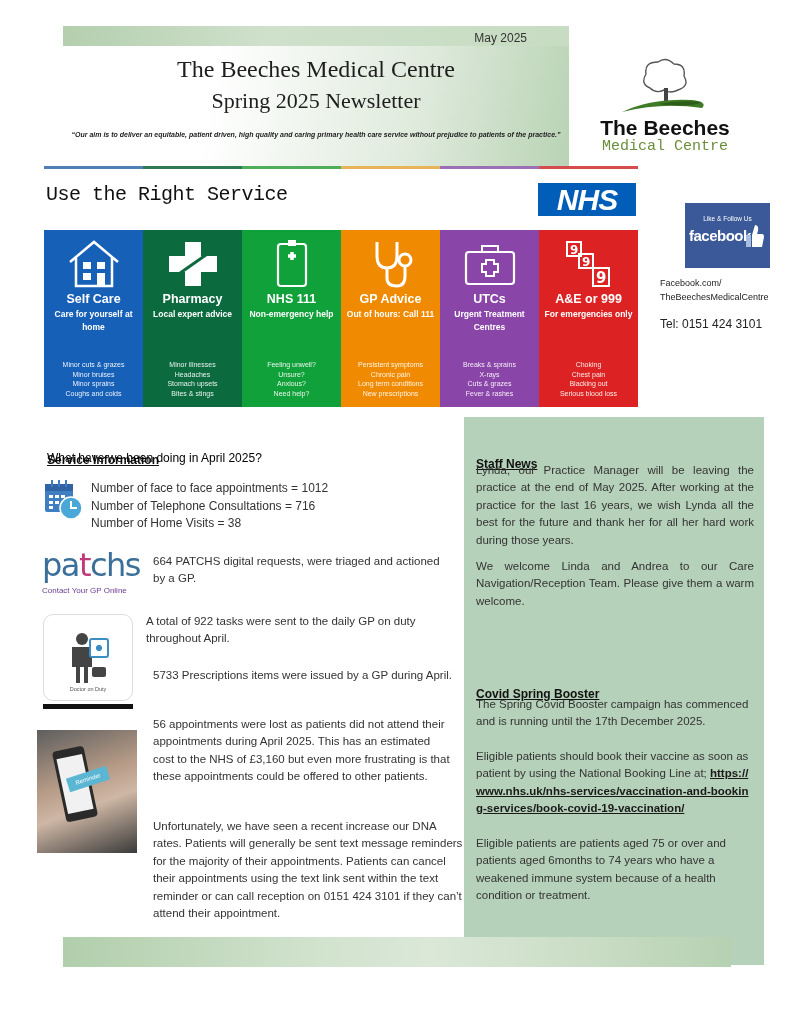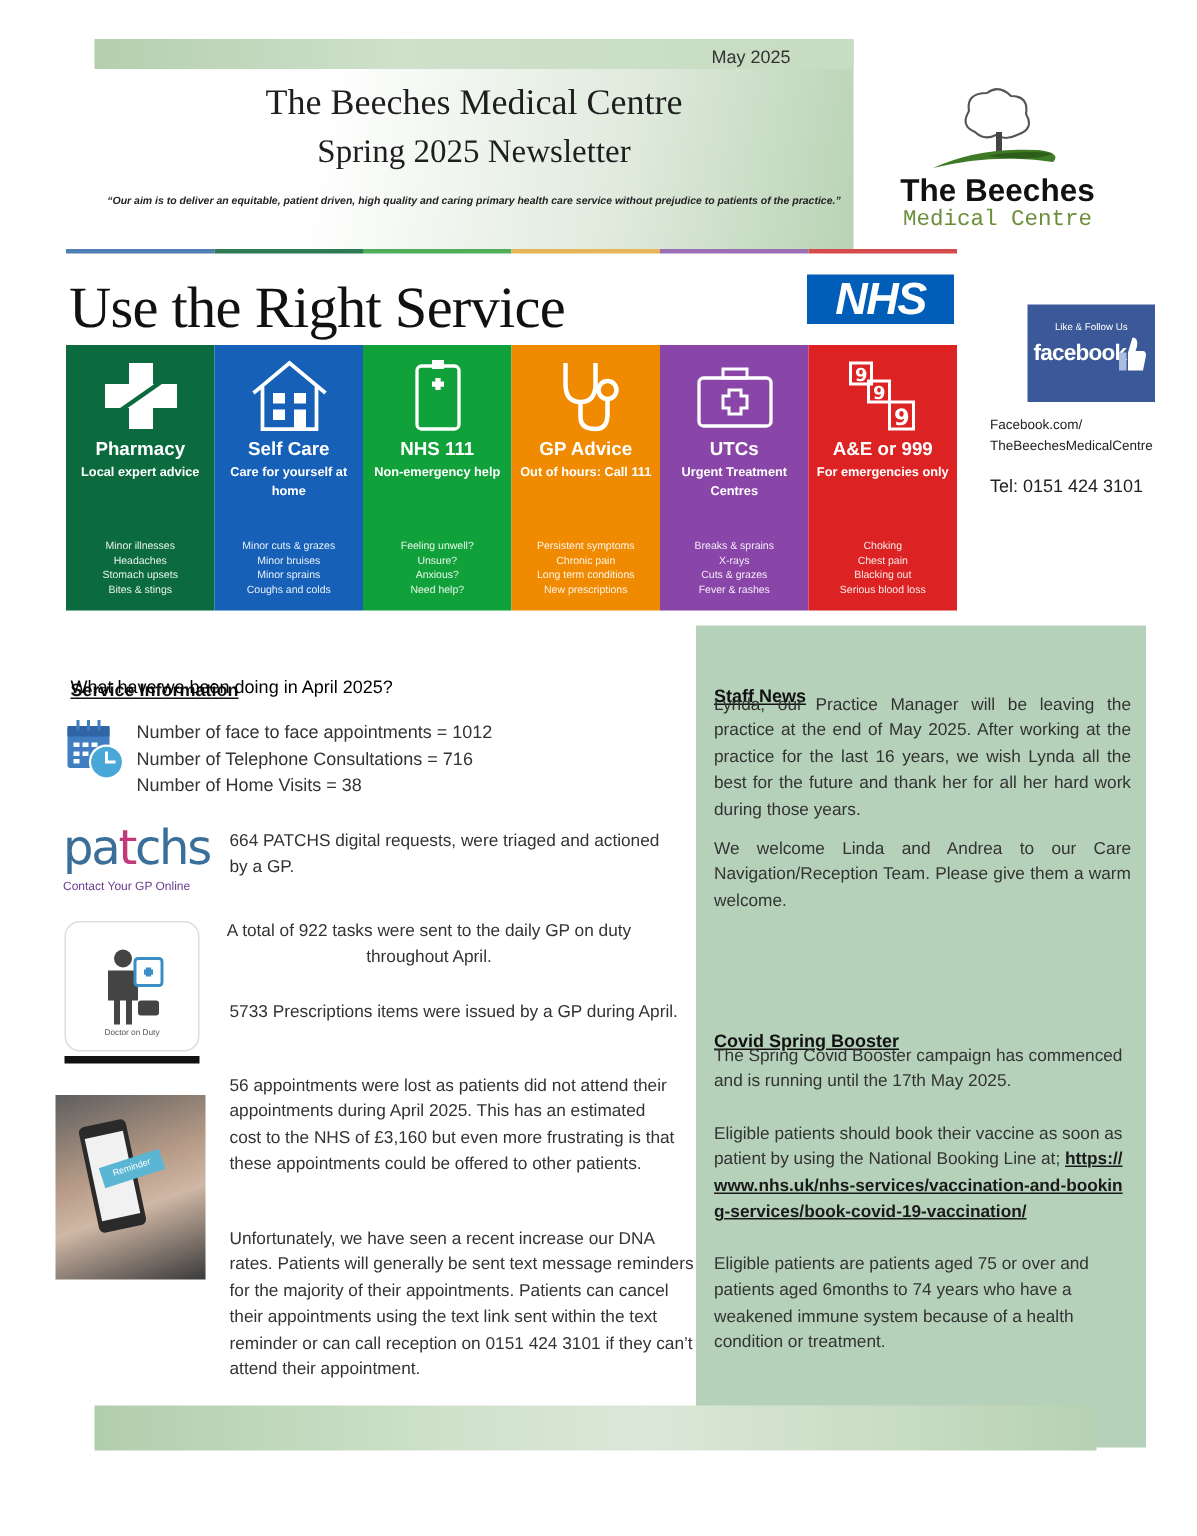--- a/index.html
+++ b/index.html
@@ -30,7 +30,7 @@
     font-family: Liberation Mono, monospace; font-size: 15px; color: #6b8f3a; }
 
   
-  .nhs-title { position: absolute; left: 46px; top: 183px; font-size: 39px; font-family: Liberation Serif, serif; color: #111; letter-spacing: -0.5px; }
+  .nhs-title { position: absolute; left: 46px; top: 183px; font-size: 20px; font-family: Liberation Mono, monospace; color: #111; letter-spacing: -0.5px; }
   .nhs-logo { position: absolute; left: 538px; top: 183px; width: 98px; height: 33px; background: #005eb8;
     color: #fff; font-weight: bold; font-style: italic; font-size: 30px; line-height: 33px; text-align: center; letter-spacing: -1px; }
   .services { position: absolute; left: 44px; top: 230px; width: 594px; height: 177px; display: flex; }

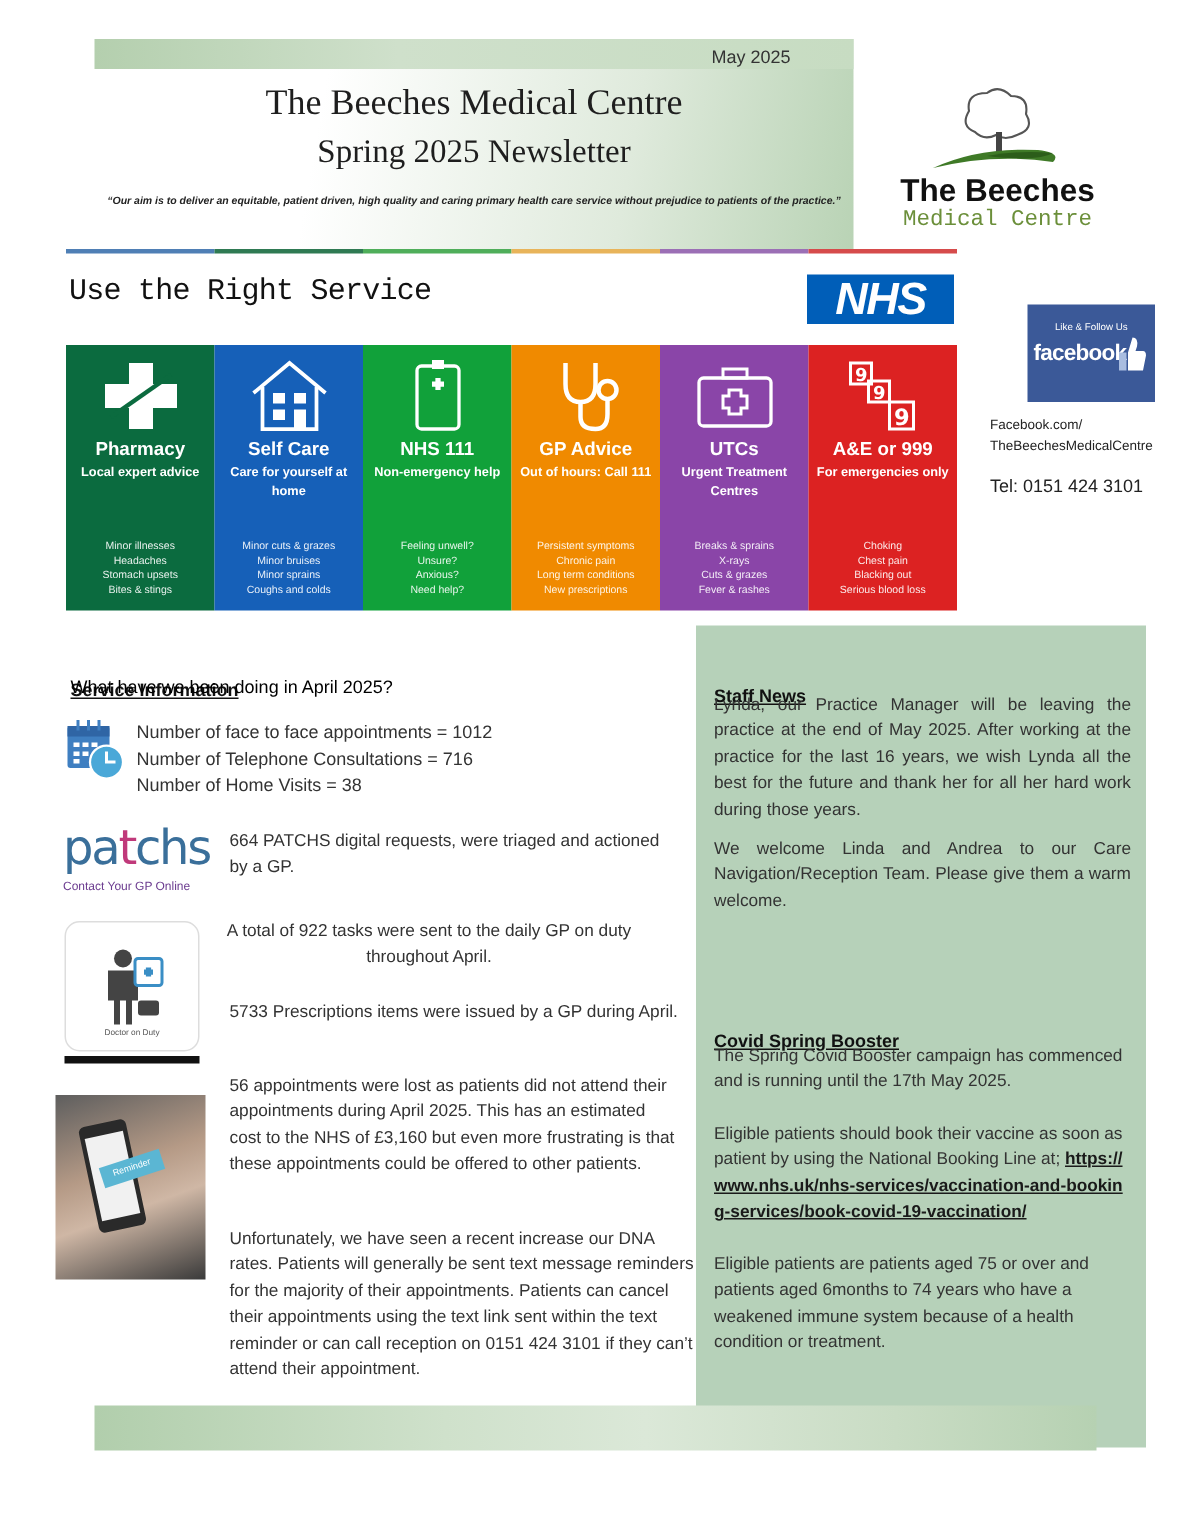--- a/index.html
+++ b/index.html
@@ -123,22 +123,6 @@
 <div class="nhs-logo">NHS</div>
 
 <div class="services">
-  <div class="svc" style="background:#0b6b3f">
-    <div class="svc-icon">
-        <svg width="56" height="52" viewBox="0 0 56 52">
-          <path d="M20 4 H36 V18 H52 V34 H36 V48 H20 V34 H4 V18 H20z" fill="#fff"></path>
-          <path d="M8 40 L48 12" stroke="#0b6b3f" stroke-width="3"></path>
-        </svg>
-      </div>
-    <div class="svc-name">Pharmacy</div>
-    <div class="svc-desc">Local expert advice</div>
-    <div class="svc-list">
-        <div>Minor illnesses</div>
-        <div>Headaches</div>
-        <div>Stomach upsets</div>
-        <div>Bites &amp; stings</div>
-      </div>
-  </div>
   <div class="svc" style="background:#1660b8">
     <div class="svc-icon">
         <svg width="56" height="52" viewBox="0 0 56 52">
@@ -157,6 +141,22 @@
         <div>Minor bruises</div>
         <div>Minor sprains</div>
         <div>Coughs and colds</div>
+      </div>
+  </div>
+  <div class="svc" style="background:#0b6b3f">
+    <div class="svc-icon">
+        <svg width="56" height="52" viewBox="0 0 56 52">
+          <path d="M20 4 H36 V18 H52 V34 H36 V48 H20 V34 H4 V18 H20z" fill="#fff"></path>
+          <path d="M8 40 L48 12" stroke="#0b6b3f" stroke-width="3"></path>
+        </svg>
+      </div>
+    <div class="svc-name">Pharmacy</div>
+    <div class="svc-desc">Local expert advice</div>
+    <div class="svc-list">
+        <div>Minor illnesses</div>
+        <div>Headaches</div>
+        <div>Stomach upsets</div>
+        <div>Bites &amp; stings</div>
       </div>
   </div>
   <div class="svc" style="background:#11a13a">

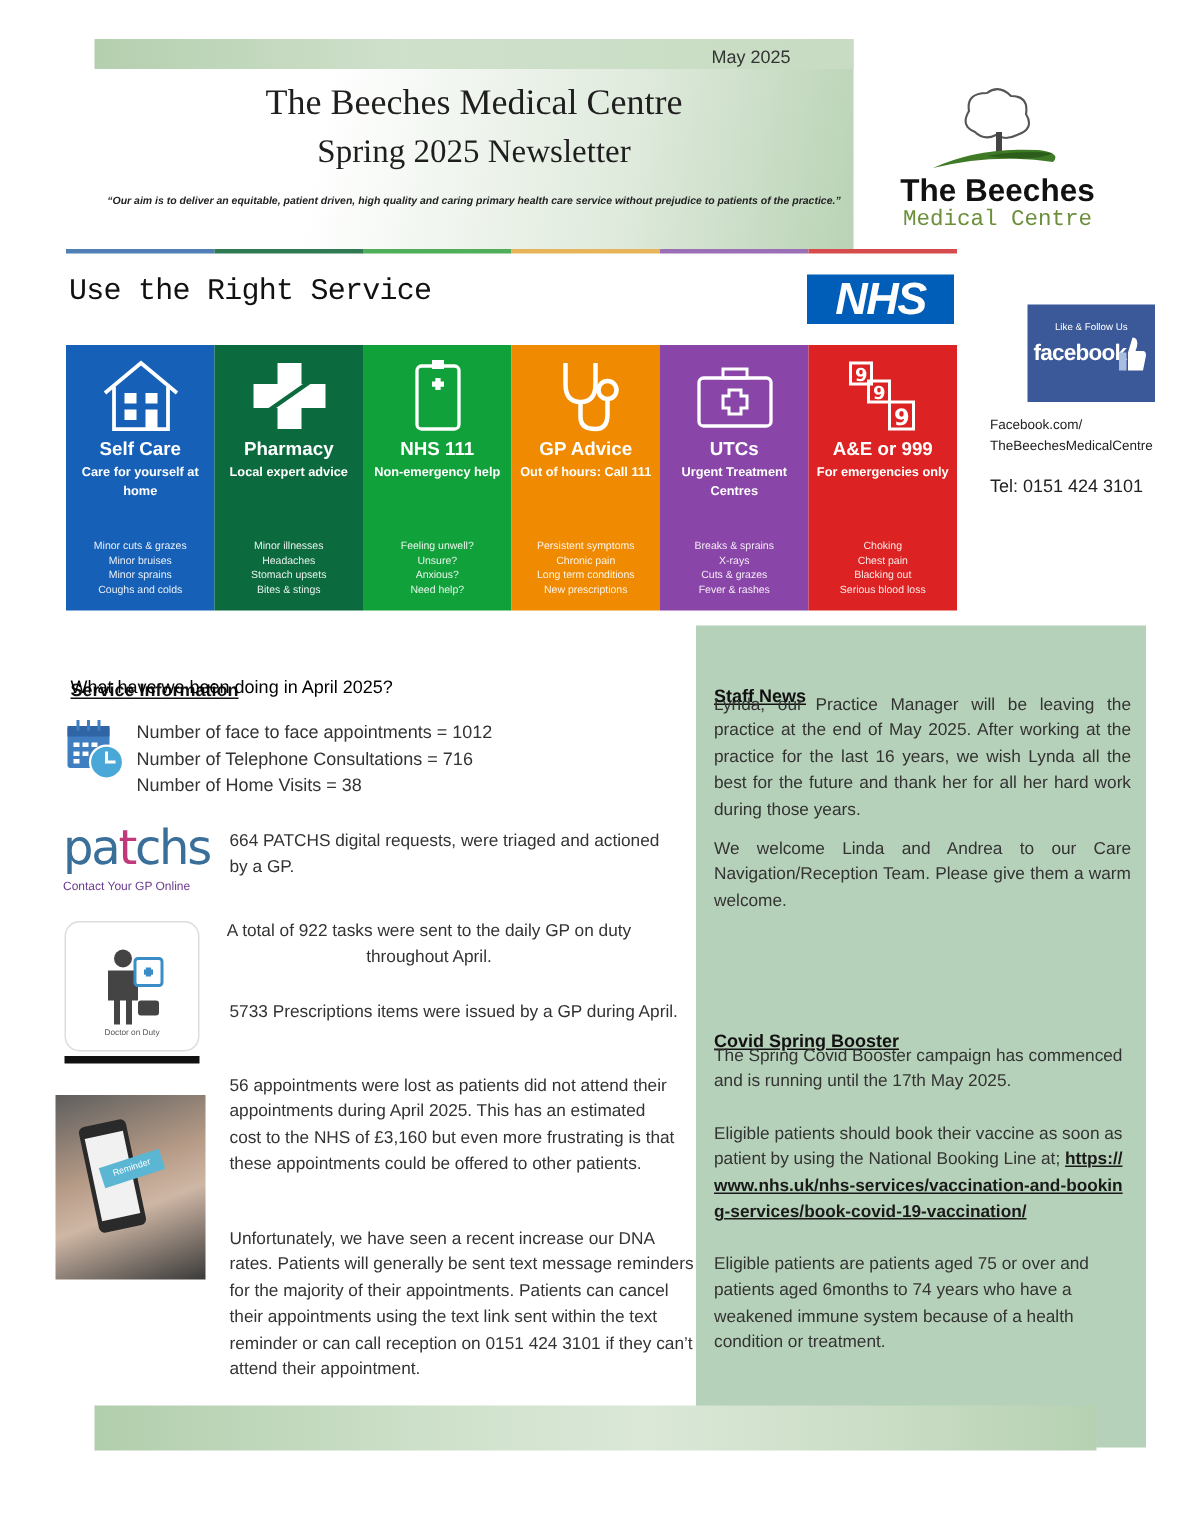--- a/index.html
+++ b/index.html
@@ -63,7 +63,7 @@
 
   .para { position: absolute; font-size: 11.5px; line-height: 17.4px; color: #333; }
   .p-patchs { left: 153px; top: 553px; width: 300px; }
-  .p-tasks { left: 136px; top: 613px; width: 300px; text-align: center; }
+  .p-tasks { left: 146px; top: 613px; width: 300px; }
   .p-rx { left: 153px; top: 667px; width: 300px; }
   .p-dna { left: 153px; top: 716px; width: 300px; }
   .p-unf { left: 153px; top: 818px; width: 310px; }

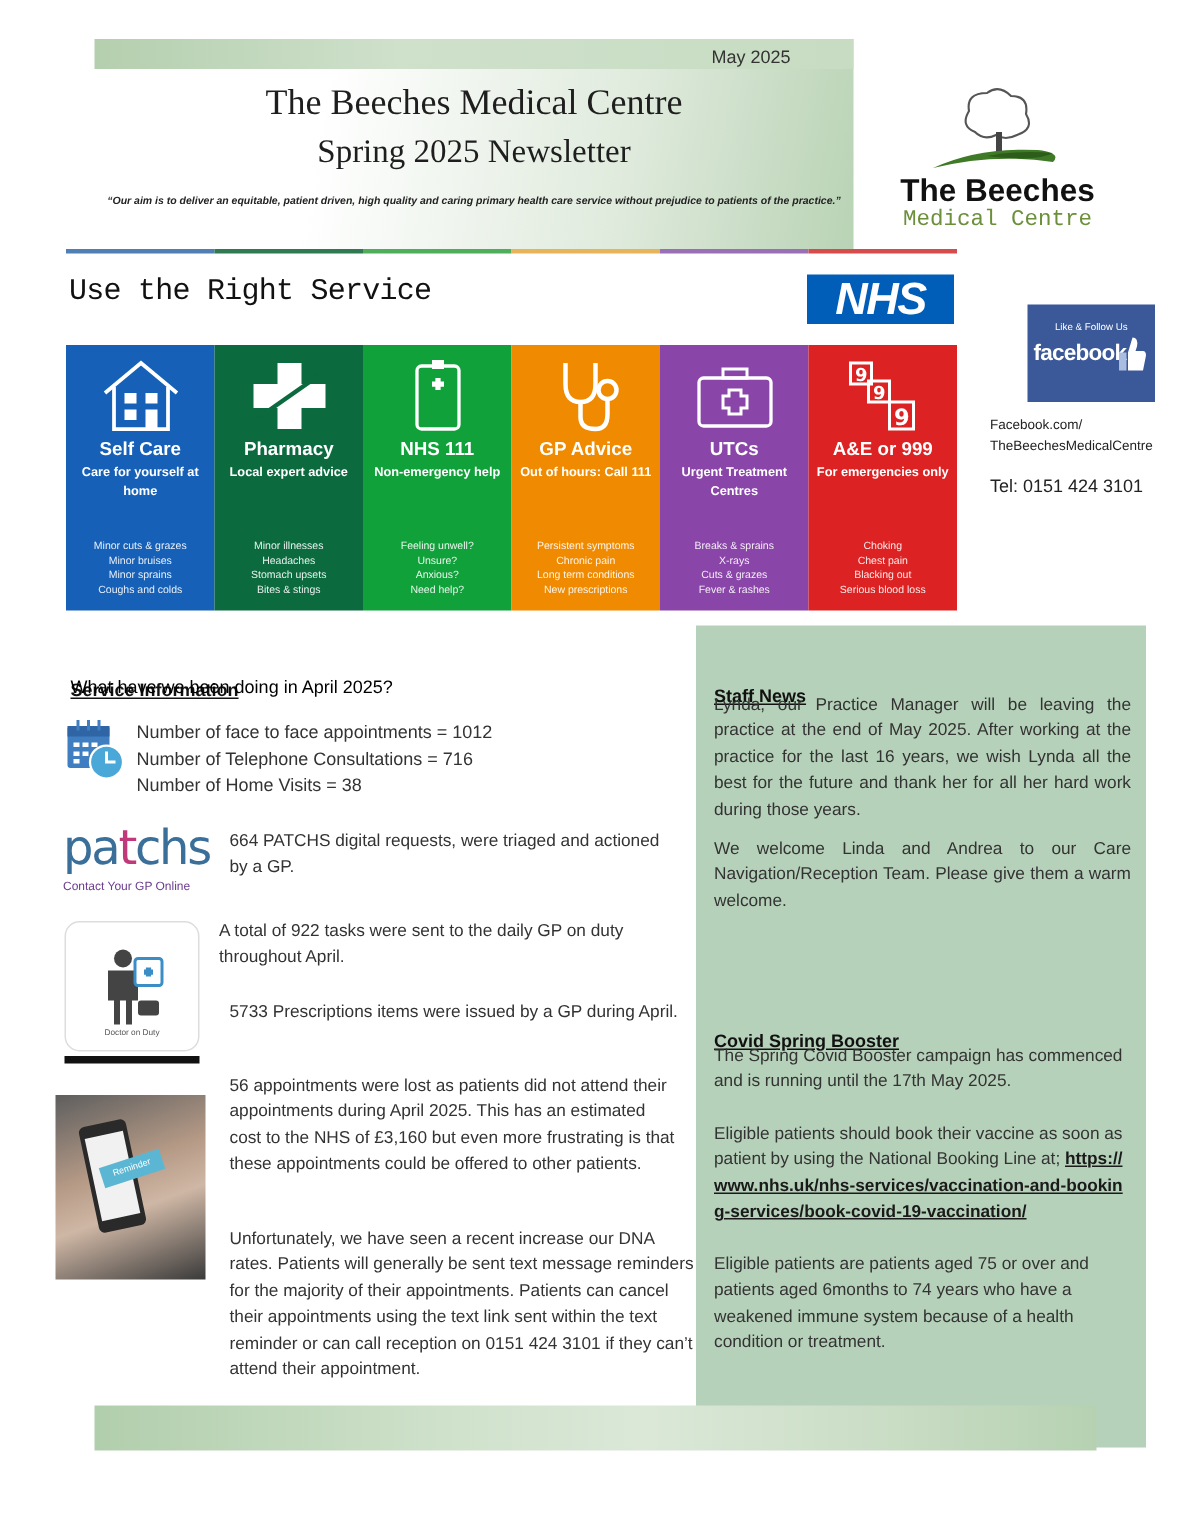--- a/index.html
+++ b/index.html
@@ -311,7 +311,7 @@
   <div class="gp-text justify" style="top:141px">We welcome Linda and Andrea to our Care Navigation/Reception Team.  Please give them a warm welcome.</div>
 
   <div class="h-underline gp-title" style="top:244px">Covid Spring Booster</div>
-  <div class="gp-text" style="top:279px">The Spring Covid Booster campaign has commenced and is running until the 17th May 2025.</div>
+  <div class="gp-text" style="top:279px">The Spring Covid Booster campaign has commenced and is running until the 17th December 2025.</div>
   <div class="gp-text" style="top:331px">
     <span>Eligible patients should book their vaccine as soon as patient by using the National Booking Line at;</span>
     <span class="link" style="word-break:break-all">https://www.nhs.uk/nhs-services/vaccination-and-booking-services/book-covid-19-vaccination/</span>

